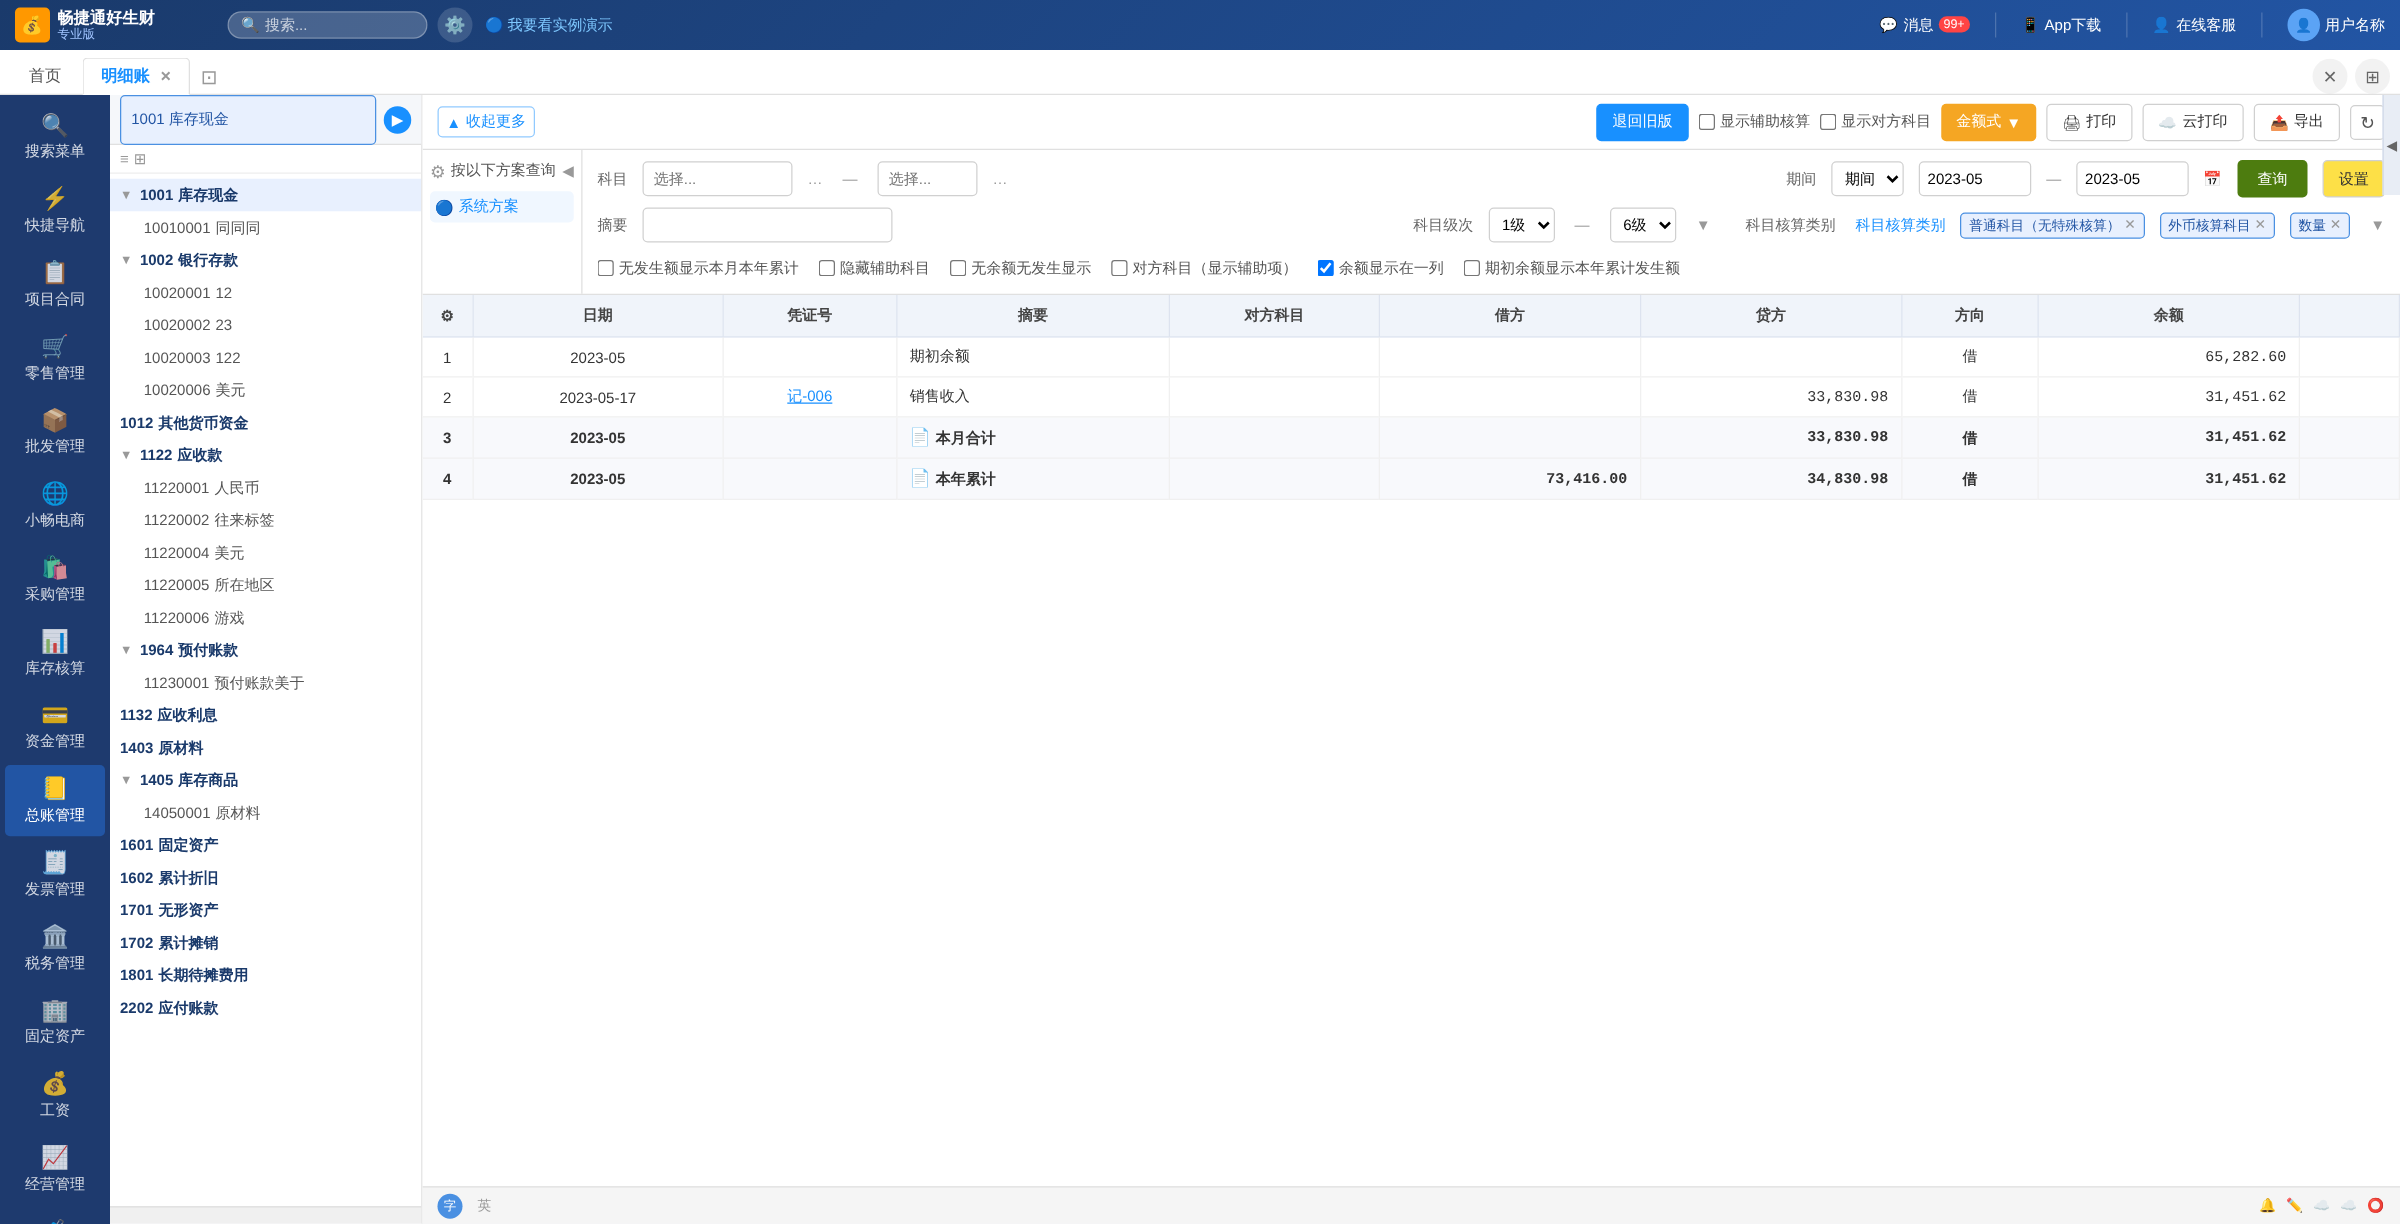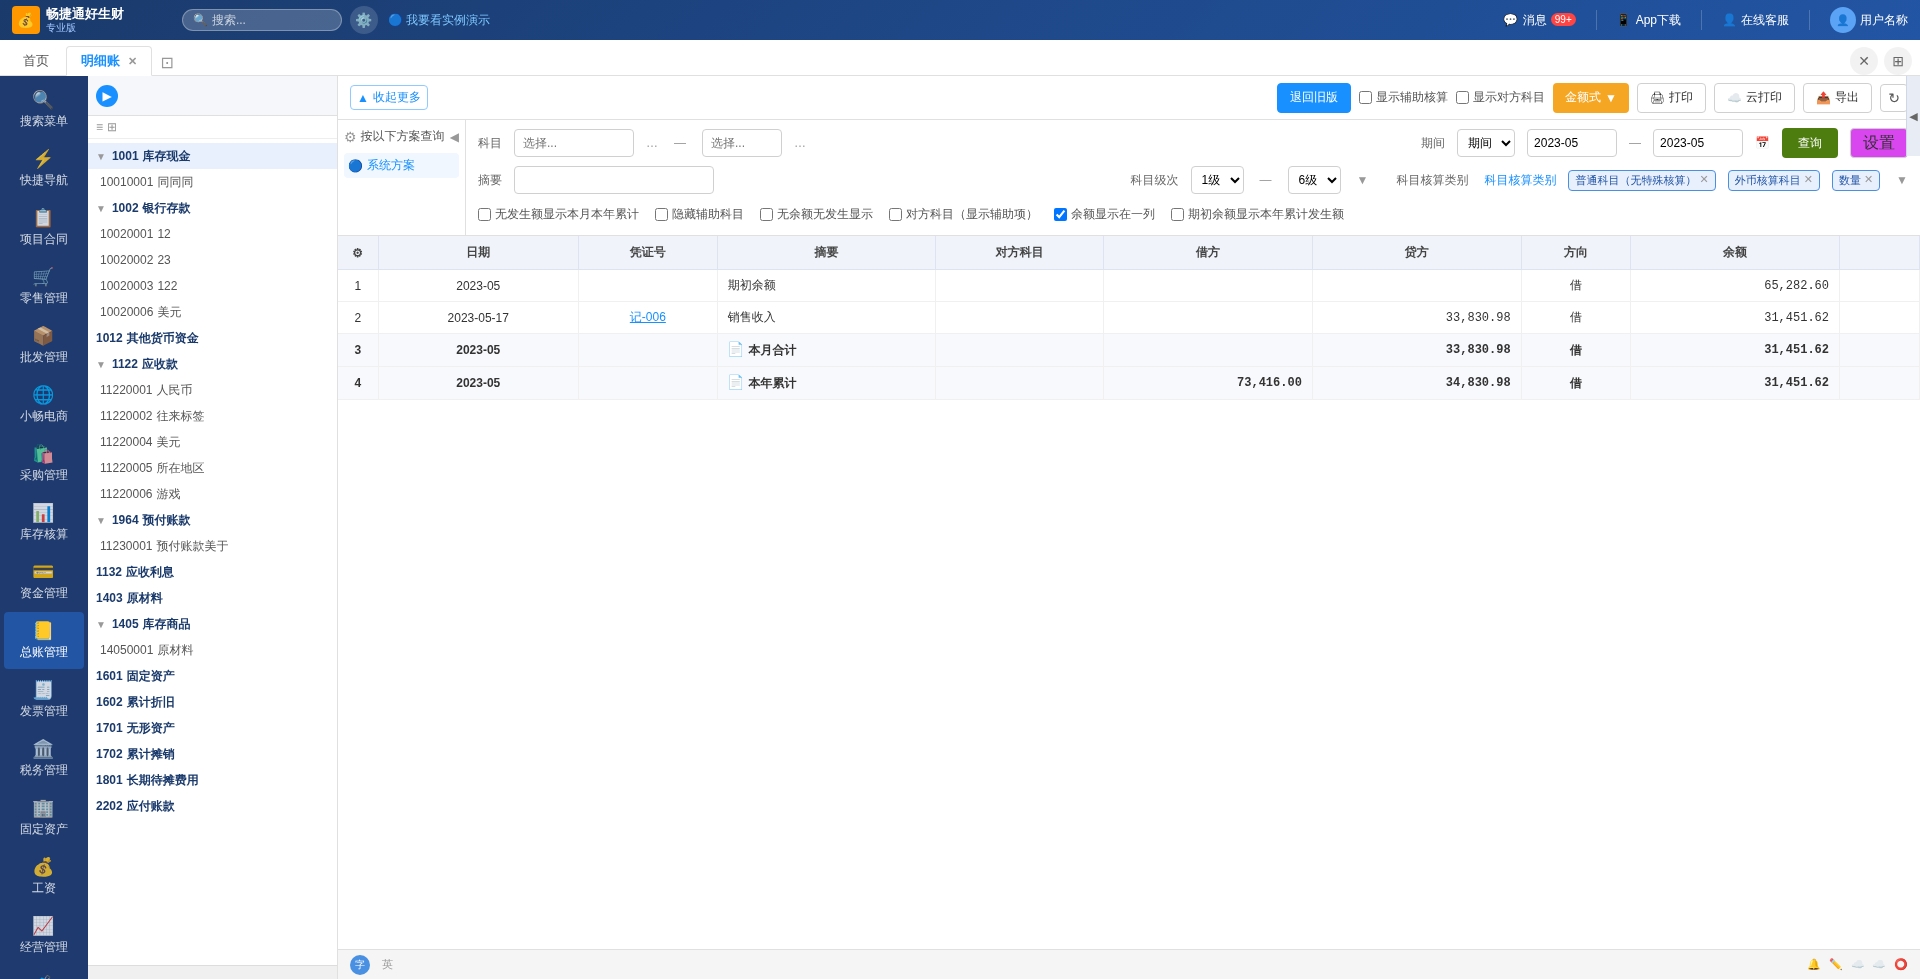--- a/index.html
+++ b/index.html
@@ -655,6 +655,9 @@
 
   <div class="account-panel">
     <div class="account-panel-header">
+      <div class="account-panel-header account-name" style="background:#e8f0fe;border:1px solid #4a90e2;border-radius:4px;padding:3px 8px;font-size:12px;color:#2255a4;cursor:pointer;display:flex;align-items:center;gap:4px;flex:1;">
+        <span>1001 库存现金</span>
+      </div>
       <div class="nav-arrow">▶</div>
     </div>
     <div style="display:flex;align-items:center;padding:4px 8px;gap:4px;border-bottom:1px solid #eee;">

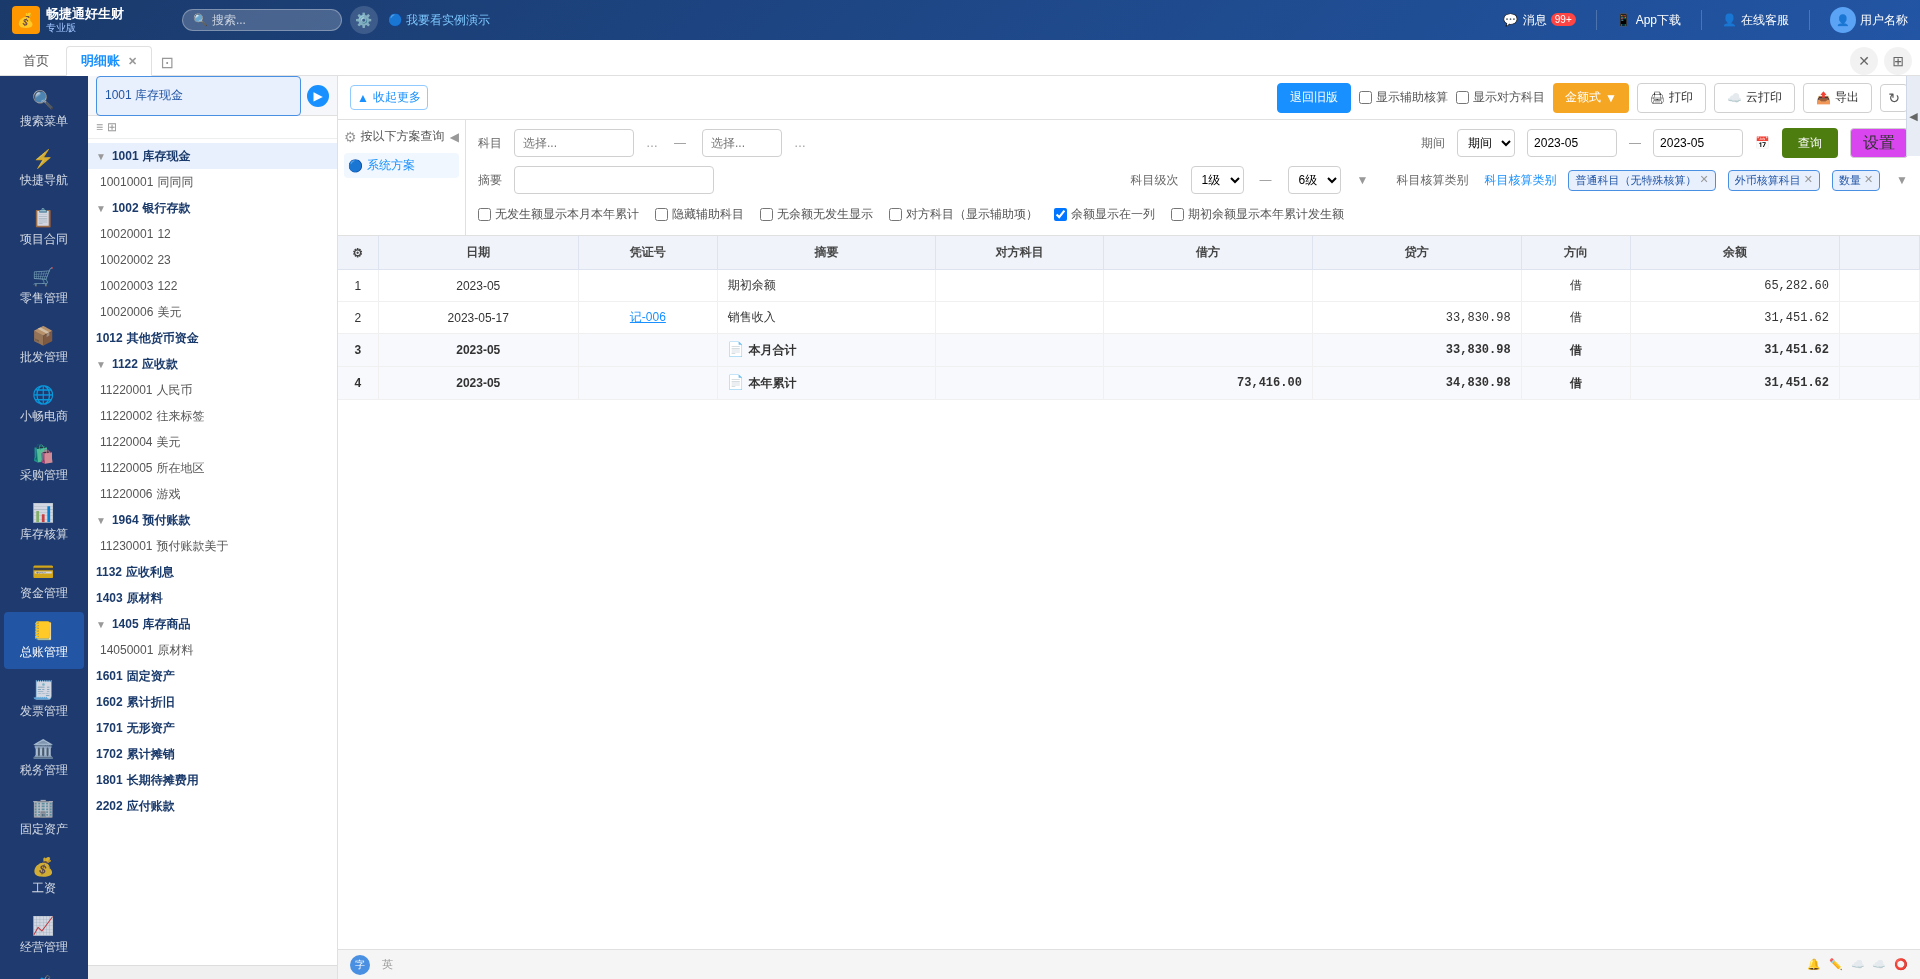--- a/index.html
+++ b/index.html
@@ -388,10 +388,10 @@
       height: 30px;
       padding: 0 12px;
       border: 1px solid #d0d0d0;
-      background: #d946ef;
-      border-radius: 4px;
-      cursor: pointer;
-      font-size: 16px;
+      background: #fde047;
+      border-radius: 4px;
+      cursor: pointer;
+      font-size: 12px;
       color: #333;
     }
     .checkbox-row {

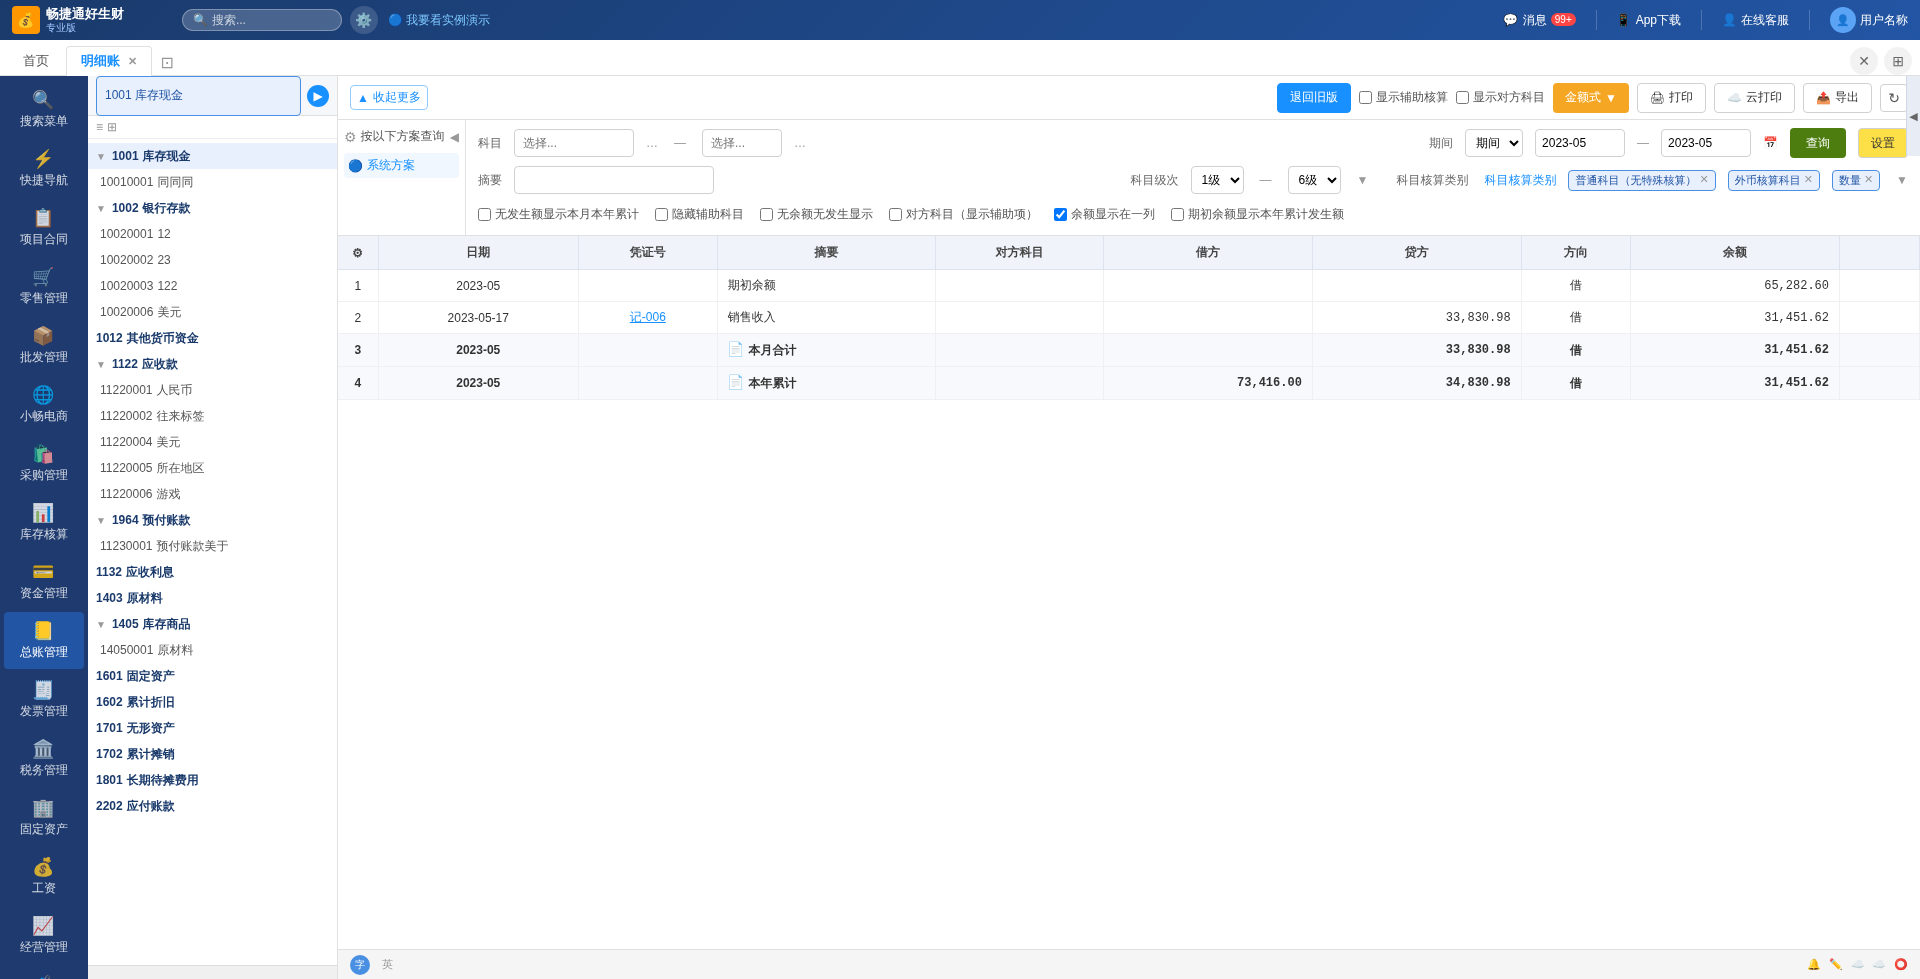--- a/index.html
+++ b/index.html
@@ -258,7 +258,7 @@
     }
     .tree-item.selected { background: #e8f0fe; color: #1890ff; font-weight: bold; }
     .tree-item.parent { font-weight: bold; color: #1a3a6b; }
-    .tree-item.child { padding-left: 12px; color: #555; }
+    .tree-item.child { padding-left: 27px; color: #555; }
     .tree-item .toggle { color: #999; margin-right: 2px; font-size: 10px; }
     .account-panel-scroll {
       height: 14px;

